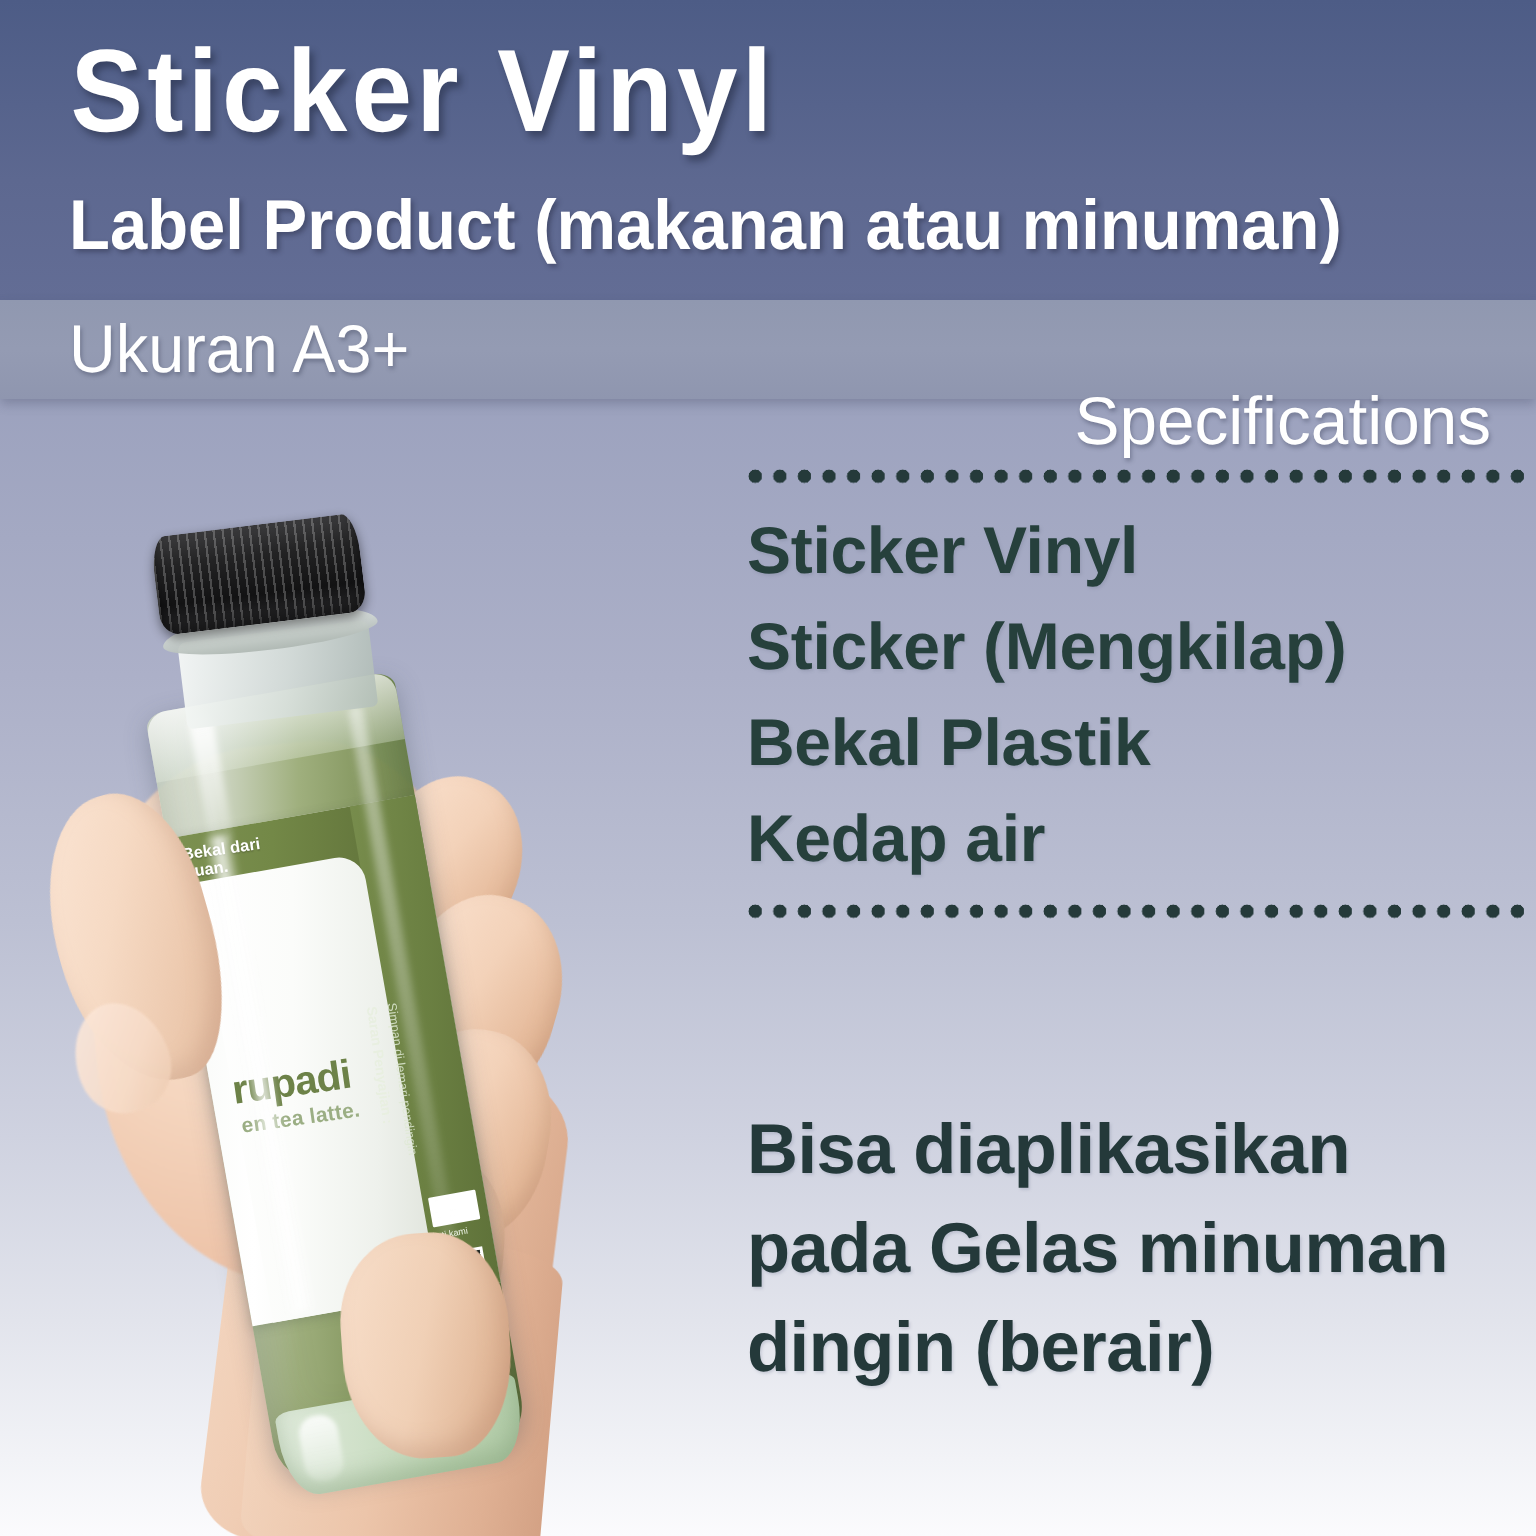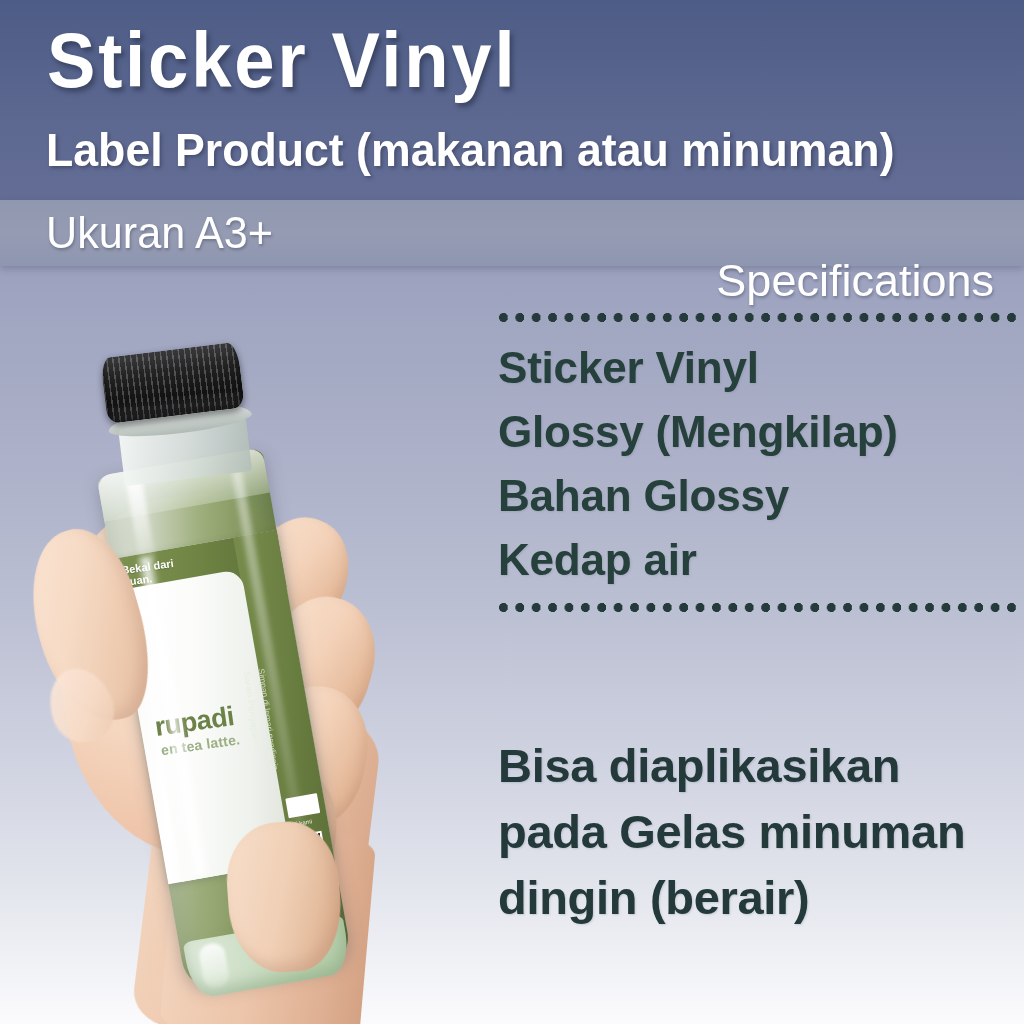--- a/index.html
+++ b/index.html
@@ -306,7 +306,7 @@
     <div class="dots"></div>
     <div class="spec-list">
       <div class="spec-line">Sticker Vinyl</div>
-      <div class="spec-line">Glossy (Mengkilap)</div>
+      <div class="spec-line">Sticker (Mengkilap)</div>
       <div class="spec-line">Bahan Glossy</div>
       <div class="spec-line">Kedap air</div>
     </div>

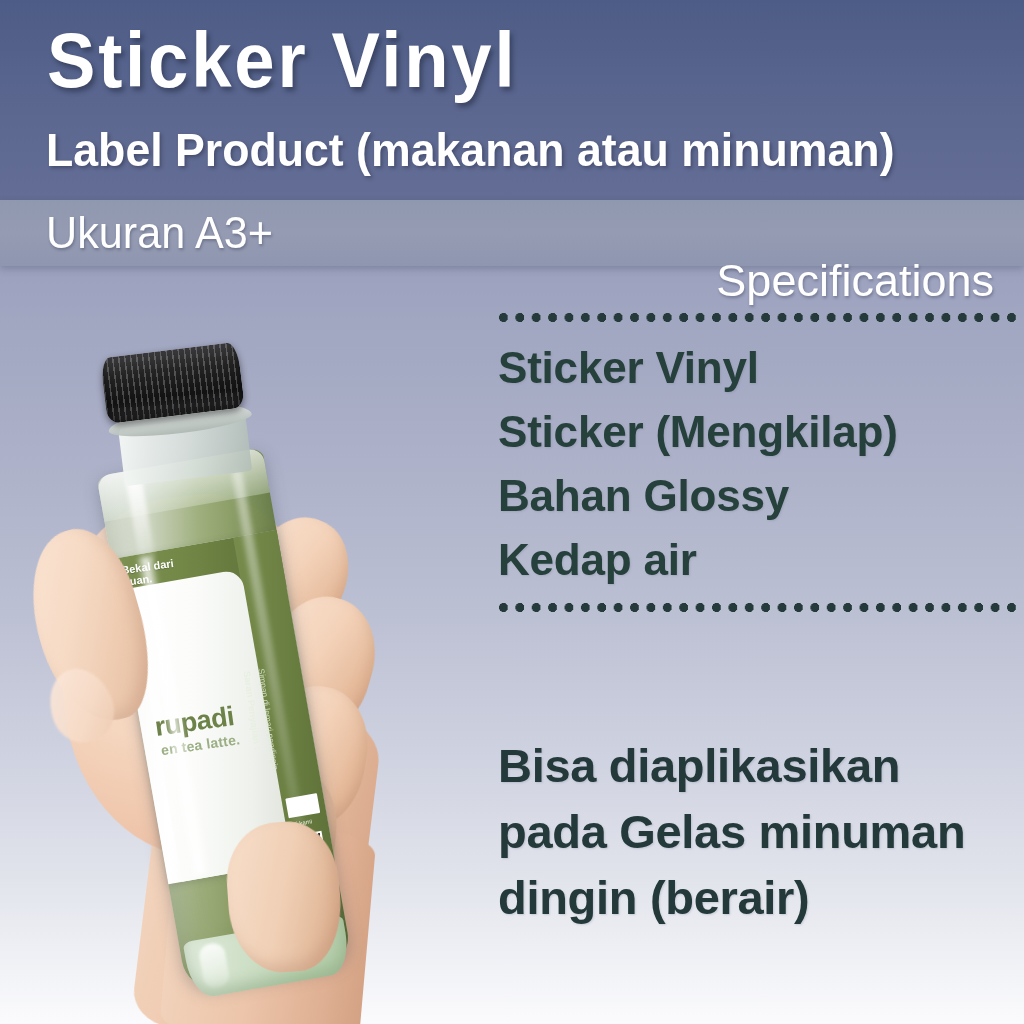--- a/index.html
+++ b/index.html
@@ -307,7 +307,7 @@
     <div class="spec-list">
       <div class="spec-line">Sticker Vinyl</div>
       <div class="spec-line">Sticker (Mengkilap)</div>
-      <div class="spec-line">Bahan Glossy</div>
+      <div class="spec-line">Bekal Plastik</div>
       <div class="spec-line">Kedap air</div>
     </div>
     <div class="dots dots-bottom"></div>

